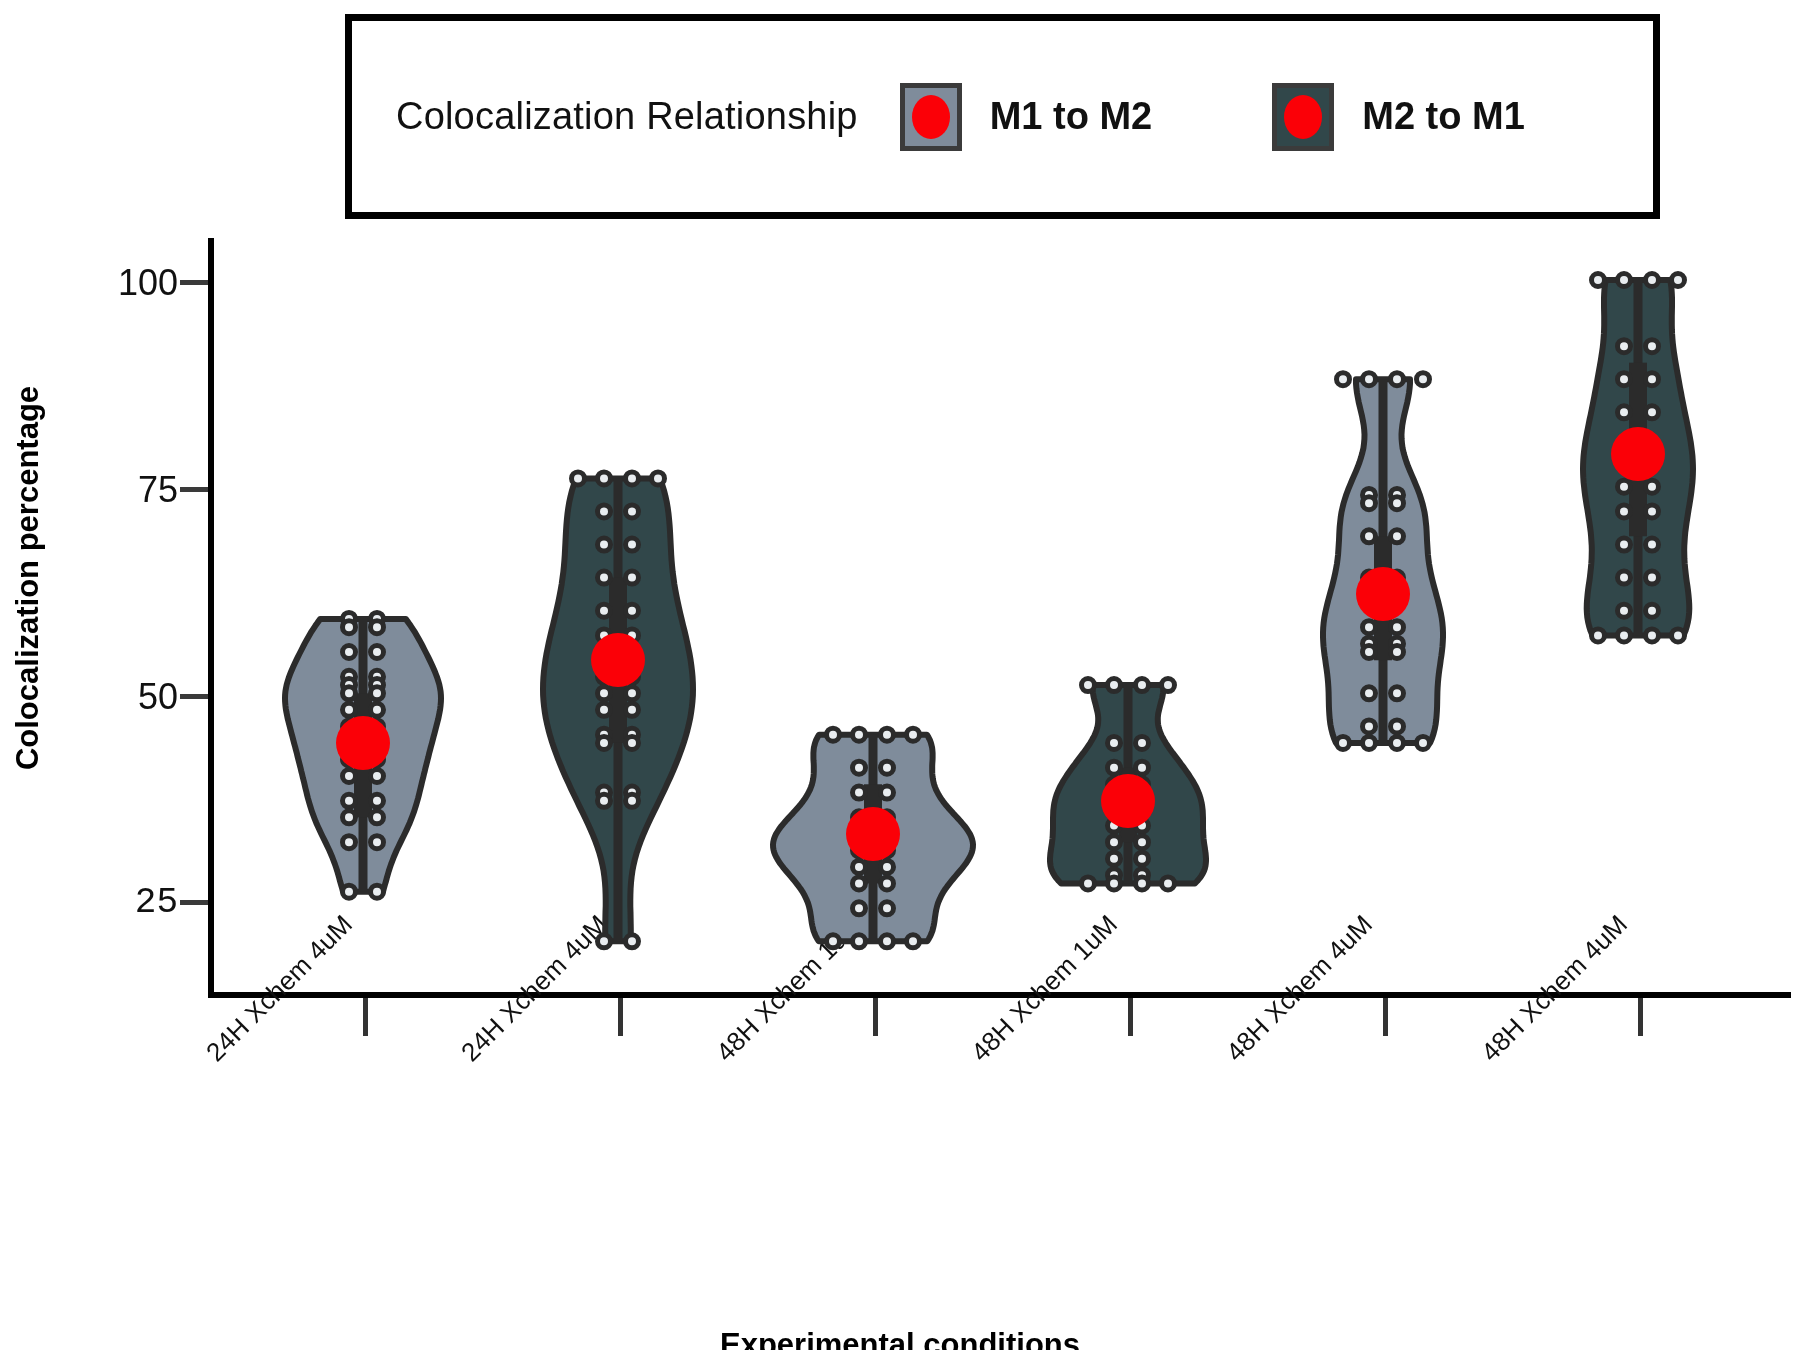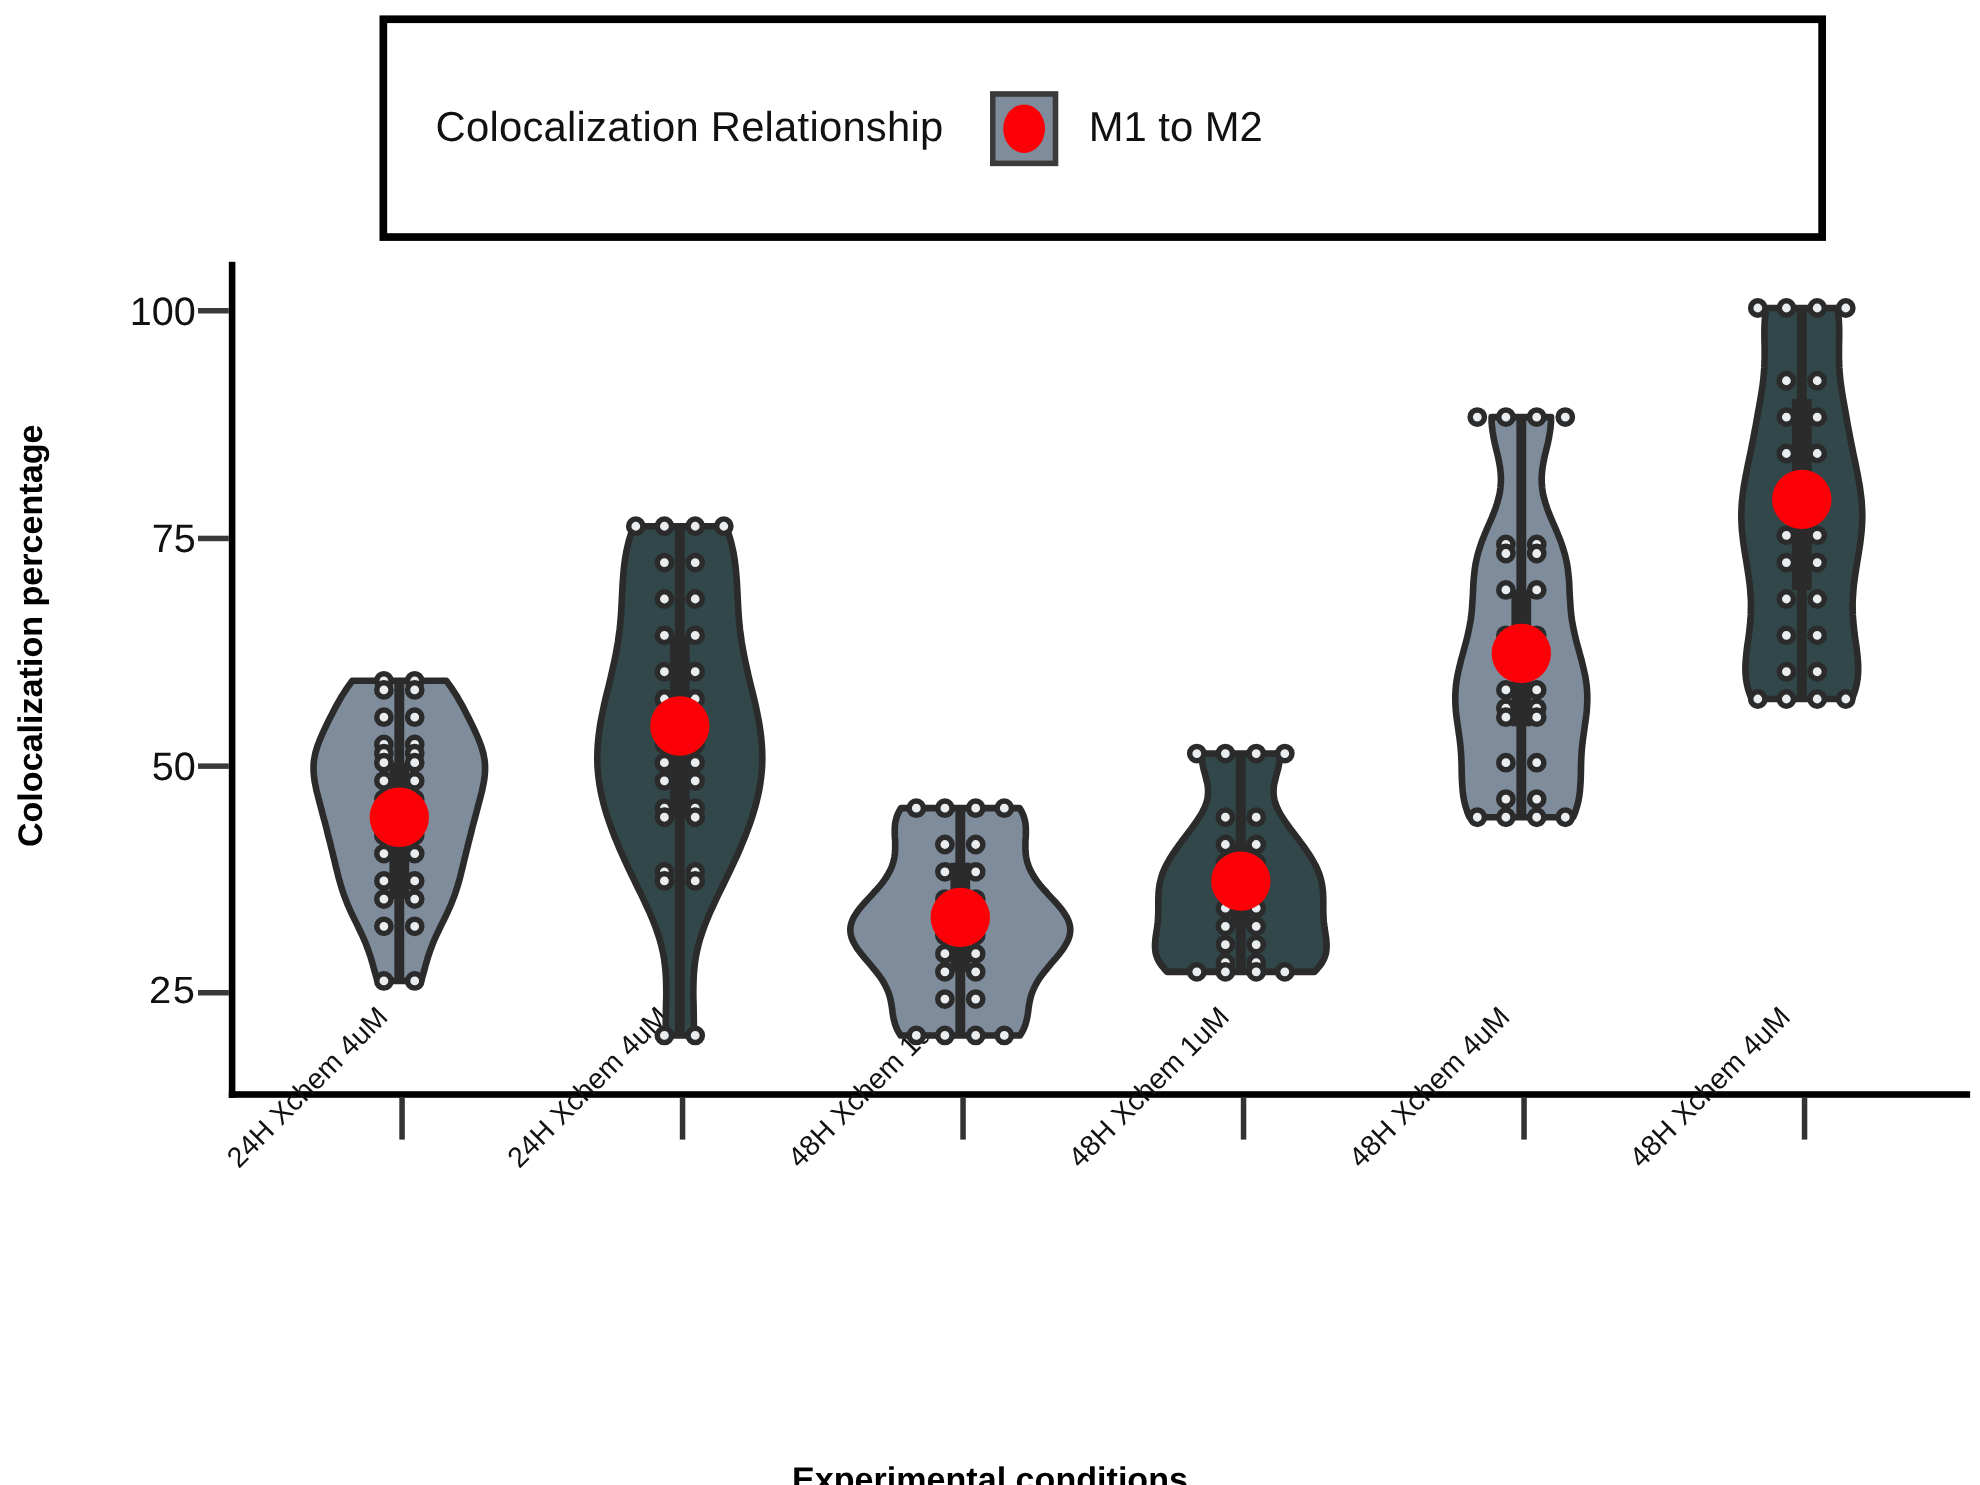--- a/index.html
+++ b/index.html
@@ -31,7 +31,7 @@
     white-space:nowrap;
     margin-right:42px;
   }
-  .legend-entry{display:flex;align-items:center;}
+  .legend-entry{display:flex;align-items:center;font-weight:bold;}
   .legend-key{
     width:62px;height:68px;
     border:5px solid #3b3b3b;

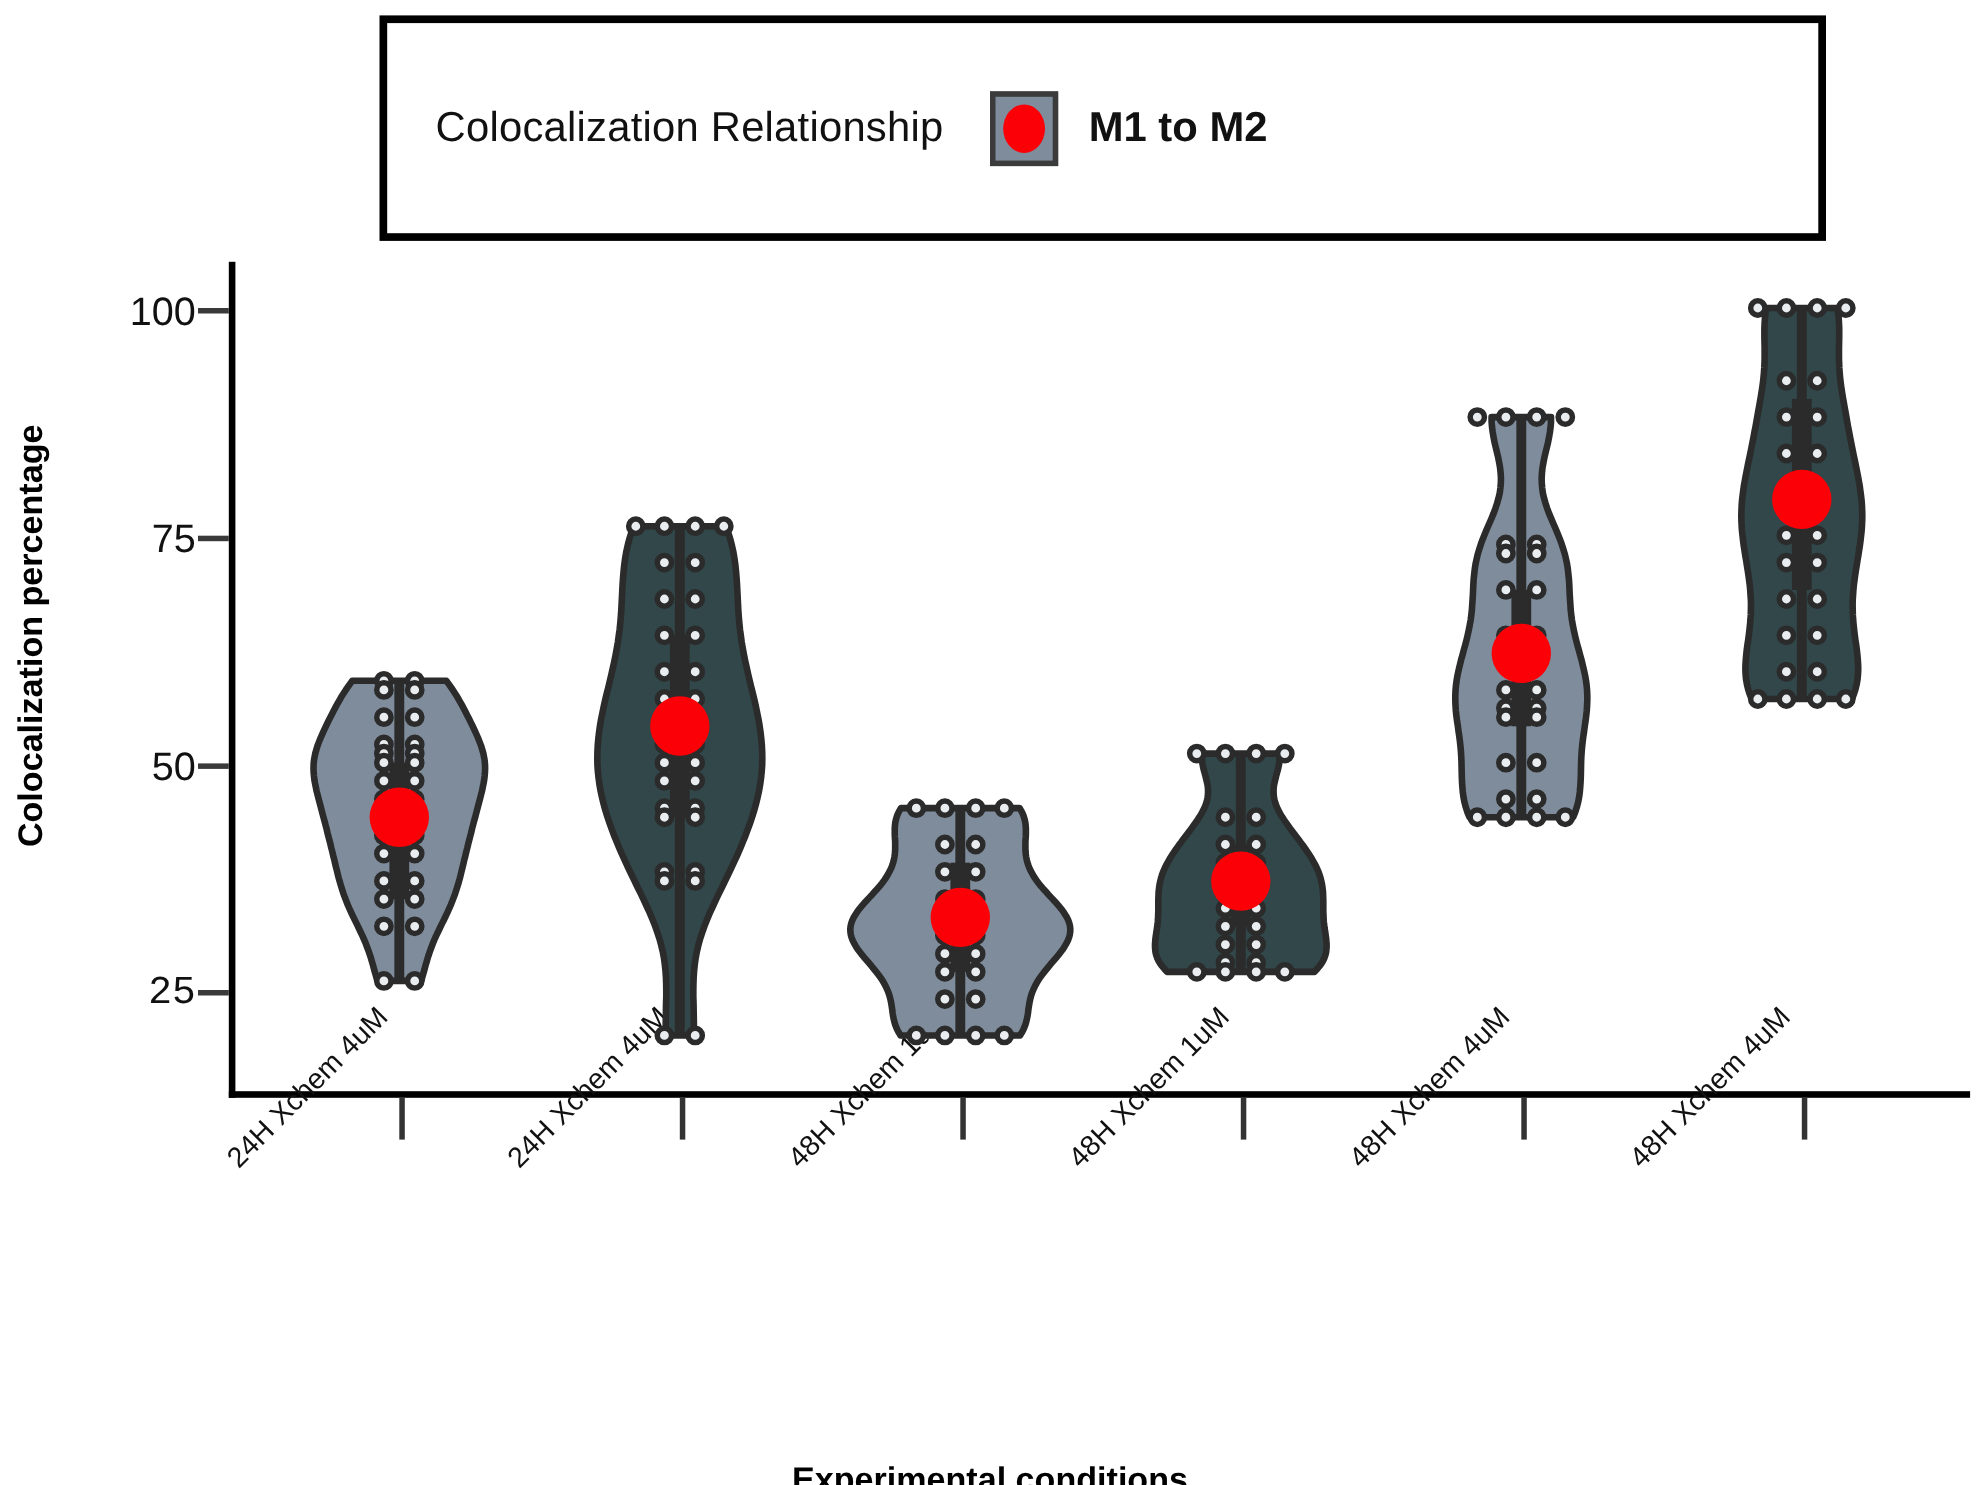--- a/index.html
+++ b/index.html
@@ -118,6 +118,12 @@
       <span class="legend-label">M1 to M2</span>
     </span>
 
+    <span class="legend-entry">
+      <span class="legend-key" style="background:#31474a;">
+        <span class="dot"></span>
+      </span>
+      <span class="legend-label">M2 to M1</span>
+    </span>
   </div>
 
   <div class="ylabel">Colocalization percentage</div>

